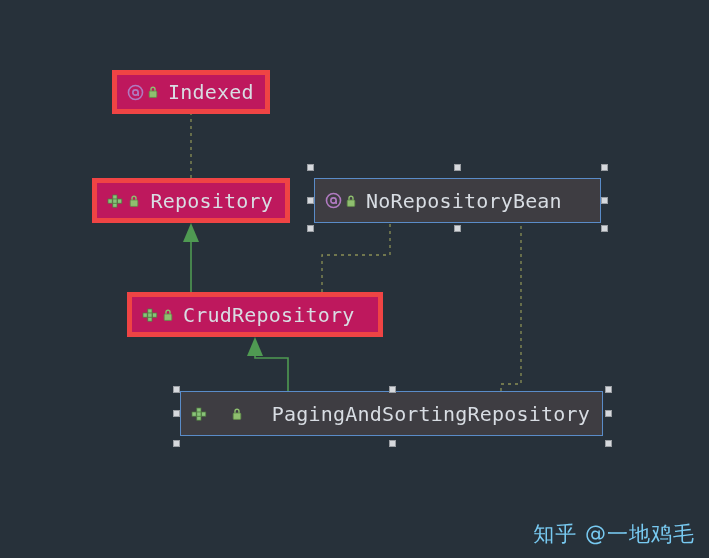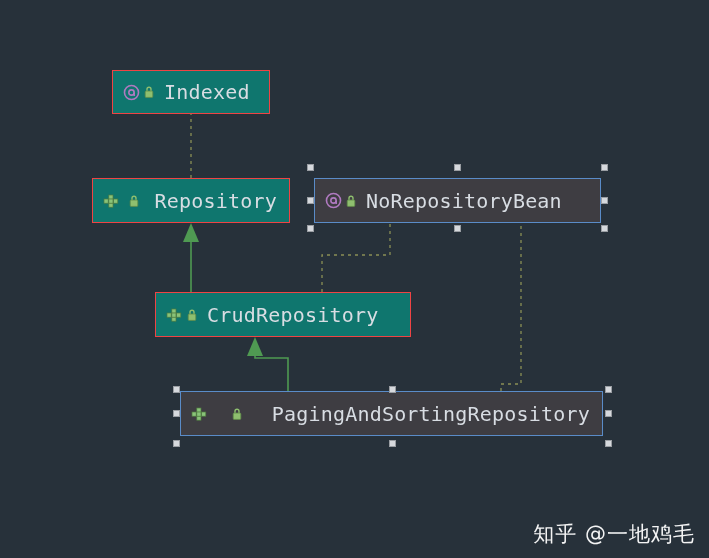--- a/index.html
+++ b/index.html
@@ -28,8 +28,8 @@
   .node {
     position: absolute;
     box-sizing: border-box;
-    background: #0f766e;
-    border: 1px solid #ef4444;
+    background: #be185d;
+    border: 5px solid #ef4444;
     display: flex;
     align-items: center;
     padding: 0 12px 0 10px;

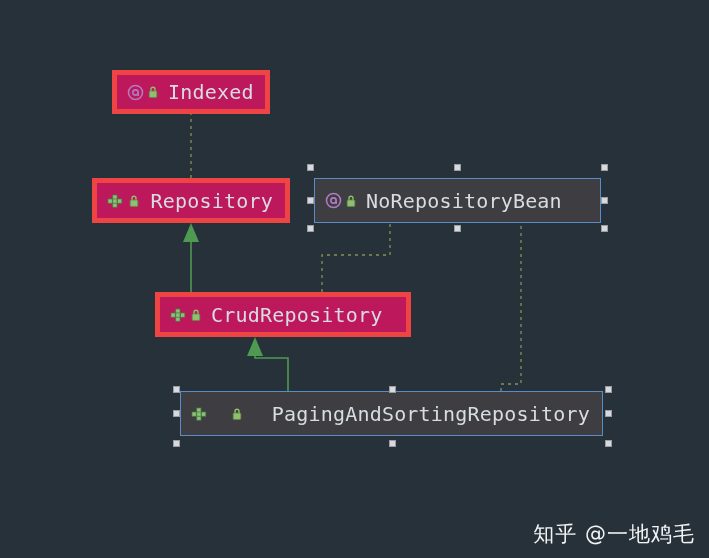--- a/index.html
+++ b/index.html
@@ -174,7 +174,7 @@
   <div class="handle" style="left:454px; top:225px;"></div>
   <div class="handle" style="left:601px; top:225px;"></div>
 
-  <div class="node" style="left:127px; top:292px; width:256px; height:45px;margin-left:28px;">
+  <div class="node" style="left:127px; top:292px; width:256px; height:45px;">
     <span class="icon iface">
       <svg viewBox="0 0 16 16" width="16" height="16">
         <g fill="#89c379" stroke="#4d7a3e" stroke-width="0.7">

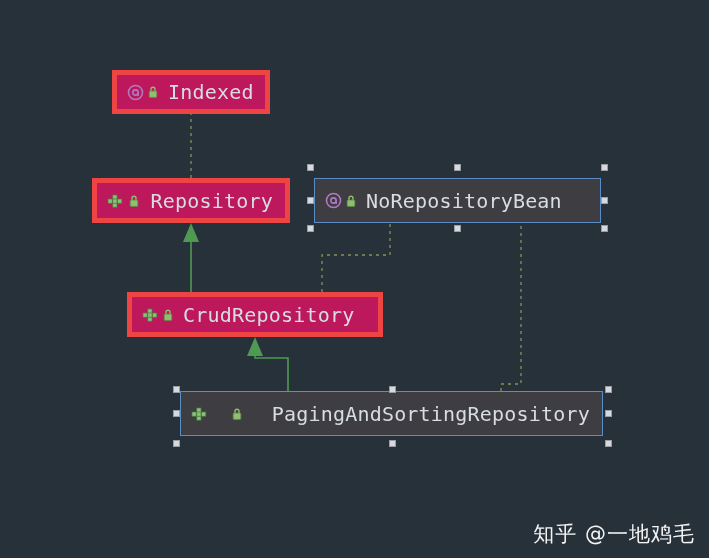--- a/index.html
+++ b/index.html
@@ -79,7 +79,7 @@
     position: absolute;
     right: 14px;
     bottom: 10px;
-    color: #ffffff;
+    color: #7dd3fc;
     font-family: "DejaVu Sans", "Liberation Sans", sans-serif;
     font-size: 21px;
     letter-spacing: 1px;

